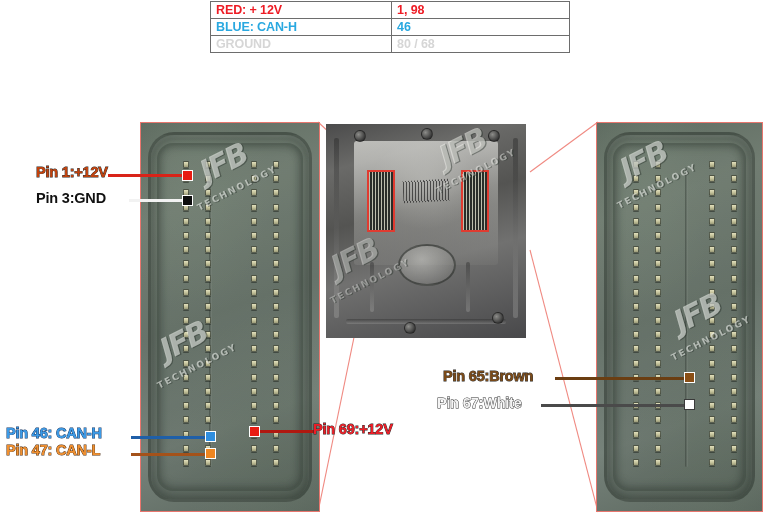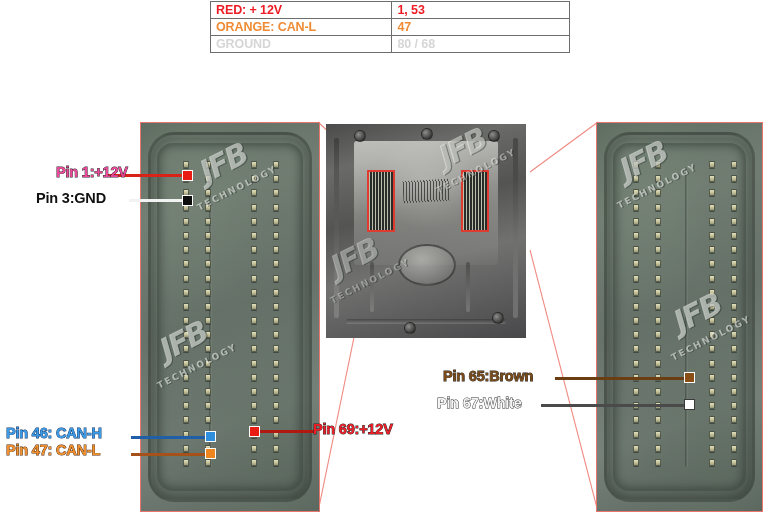--- a/index.html
+++ b/index.html
@@ -205,7 +205,7 @@
     <tbody>
       <tr>
         <td class="c-label" style="color:#ee1c25">RED: + 12V</td>
-        <td class="c-value" style="color:#ee1c25">1, 53</td>
+        <td class="c-value" style="color:#ee1c25">1, 98</td>
       </tr>
       <tr>
         <td class="c-label" style="color:#ef8b34">ORANGE: CAN-L</td>

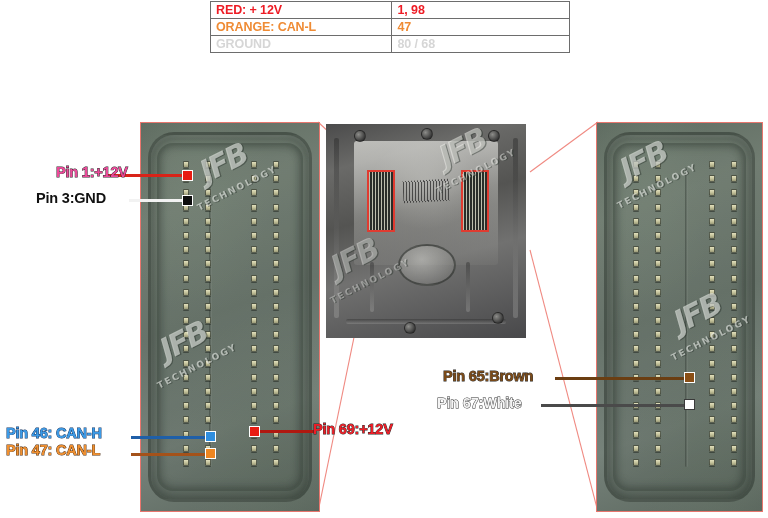--- a/index.html
+++ b/index.html
@@ -206,6 +206,10 @@
       <tr>
         <td class="c-label" style="color:#ee1c25">RED: + 12V</td>
         <td class="c-value" style="color:#ee1c25">1, 98</td>
+      </tr>
+      <tr>
+        <td class="c-label" style="color:#29a8e0">BLUE: CAN-H</td>
+        <td class="c-value" style="color:#29a8e0">46</td>
       </tr>
       <tr>
         <td class="c-label" style="color:#ef8b34">ORANGE: CAN-L</td>

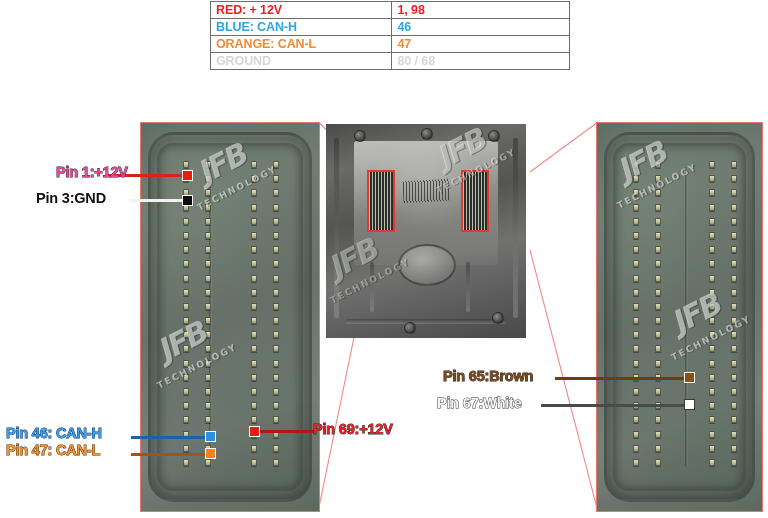--- a/index.html
+++ b/index.html
@@ -212,10 +212,6 @@
         <td class="c-value" style="color:#29a8e0">46</td>
       </tr>
       <tr>
-        <td class="c-label" style="color:#ef8b34">ORANGE: CAN-L</td>
-        <td class="c-value" style="color:#ef8b34">47</td>
-      </tr>
-      <tr>
         <td class="c-label" style="color:#d6d6d6">GROUND</td>
         <td class="c-value" style="color:#d6d6d6">80 / 68</td>
       </tr>

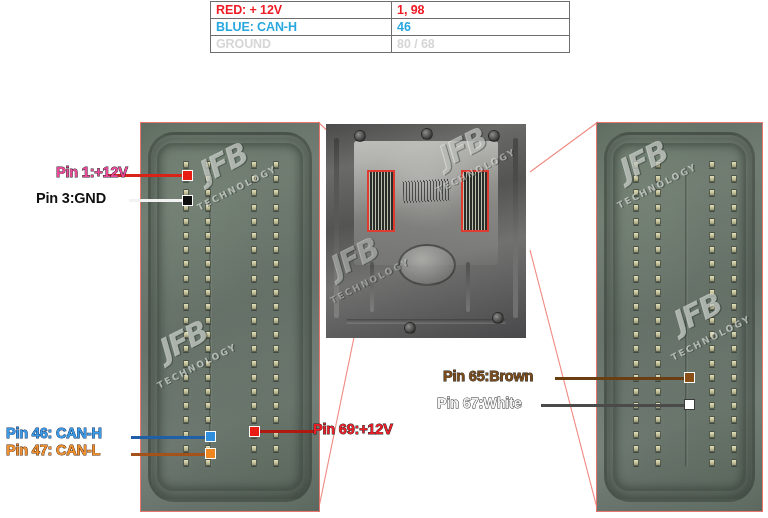--- a/index.html
+++ b/index.html
@@ -478,7 +478,7 @@
 
   <div class="leader" style="left:108px; top:174px; width:78px; background:#d92318;"></div>
   <div class="marker" style="left:182px; top:170px; background:#e81c12;"></div>
-  <div class="callout outlined-dark" style="left:56px; top:164px; color:#ec4899;">Pin 1:+12V</div>
+  <div class="callout outlined-dark" style="left:36px; top:164px; color:#c2410c;">Pin 1:+12V</div>
 
   <div class="leader" style="left:129px; top:199px; width:57px; background:#f2f2f2;"></div>
   <div class="marker" style="left:182px; top:195px; background:#0d0d0d;"></div>

